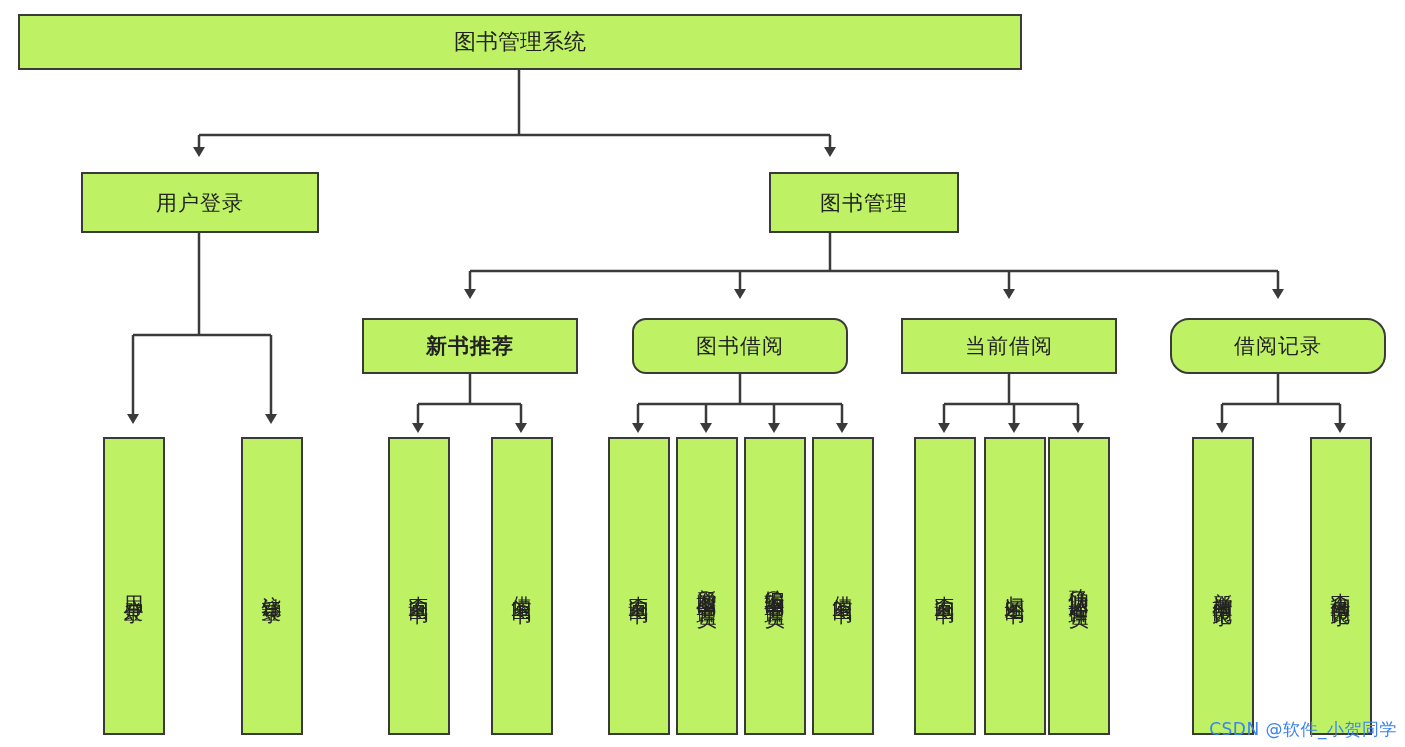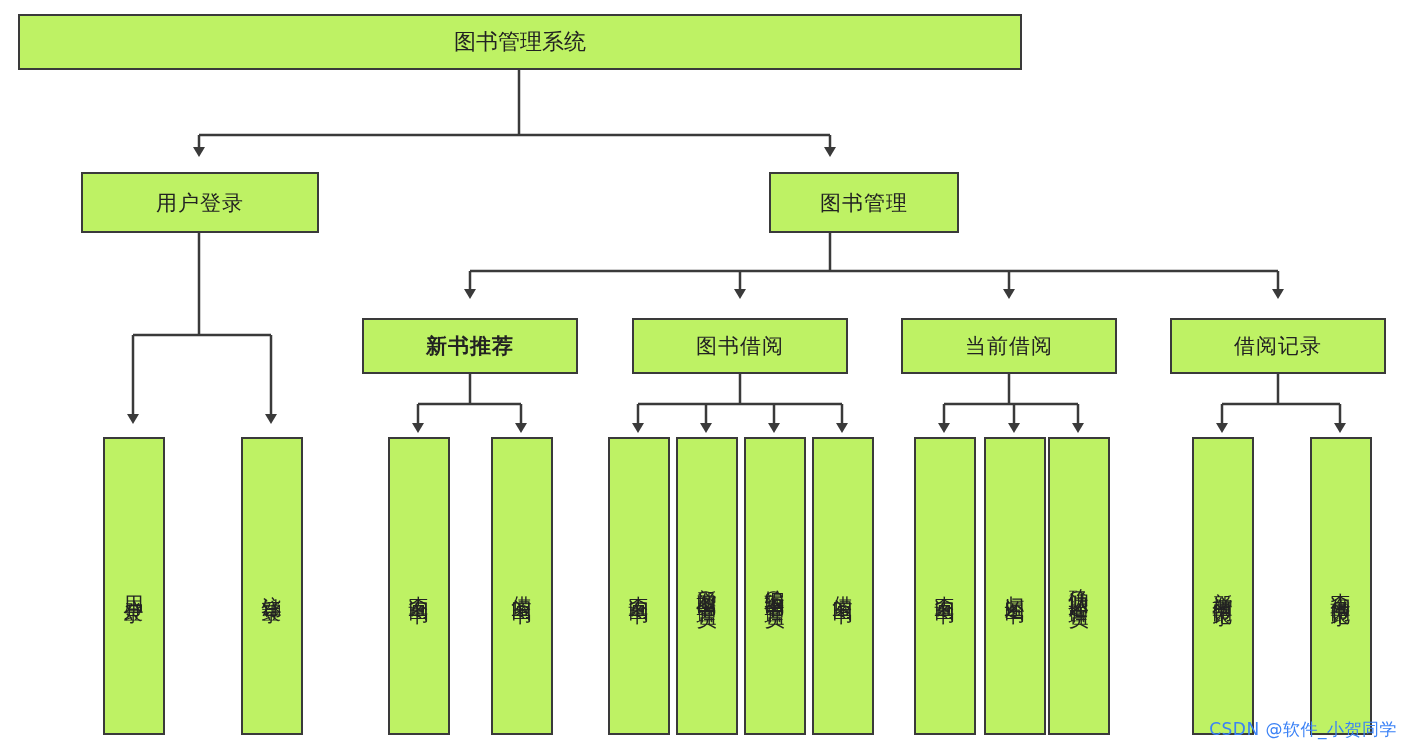--- a/index.html
+++ b/index.html
@@ -133,7 +133,7 @@
   <div class="node horiz" style="left:362px; top:318px; width:216px; height:56px;font-weight:bold;">
     <span>新书推荐</span>
   </div>
-  <div class="node horiz" style="left:632px; top:318px; width:216px; height:56px;">
+  <div class="node horiz" style="left:632px; top:318px; width:216px; height:56px;border-radius:14px;">
     <span>图书借阅</span>
   </div>
   <div class="node horiz" style="left:901px; top:318px; width:216px; height:56px;">

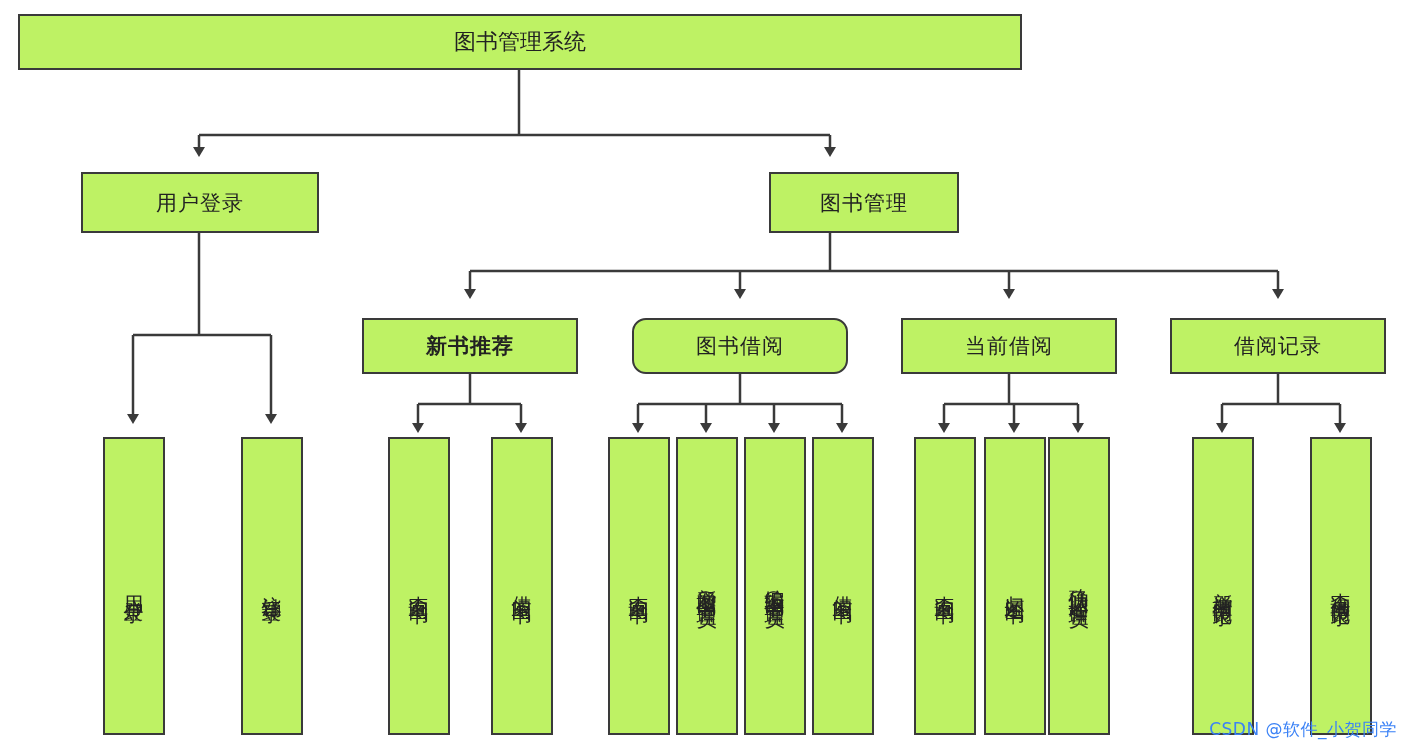--- a/index.html
+++ b/index.html
@@ -139,7 +139,7 @@
   <div class="node horiz" style="left:901px; top:318px; width:216px; height:56px;">
     <span>当前借阅</span>
   </div>
-  <div class="node horiz" style="left:1170px; top:318px; width:216px; height:56px;">
+  <div class="node horiz" style="left:1170px; top:318px; width:216px; height:56px;border-radius:19px;">
     <span>借阅记录</span>
   </div>
 

